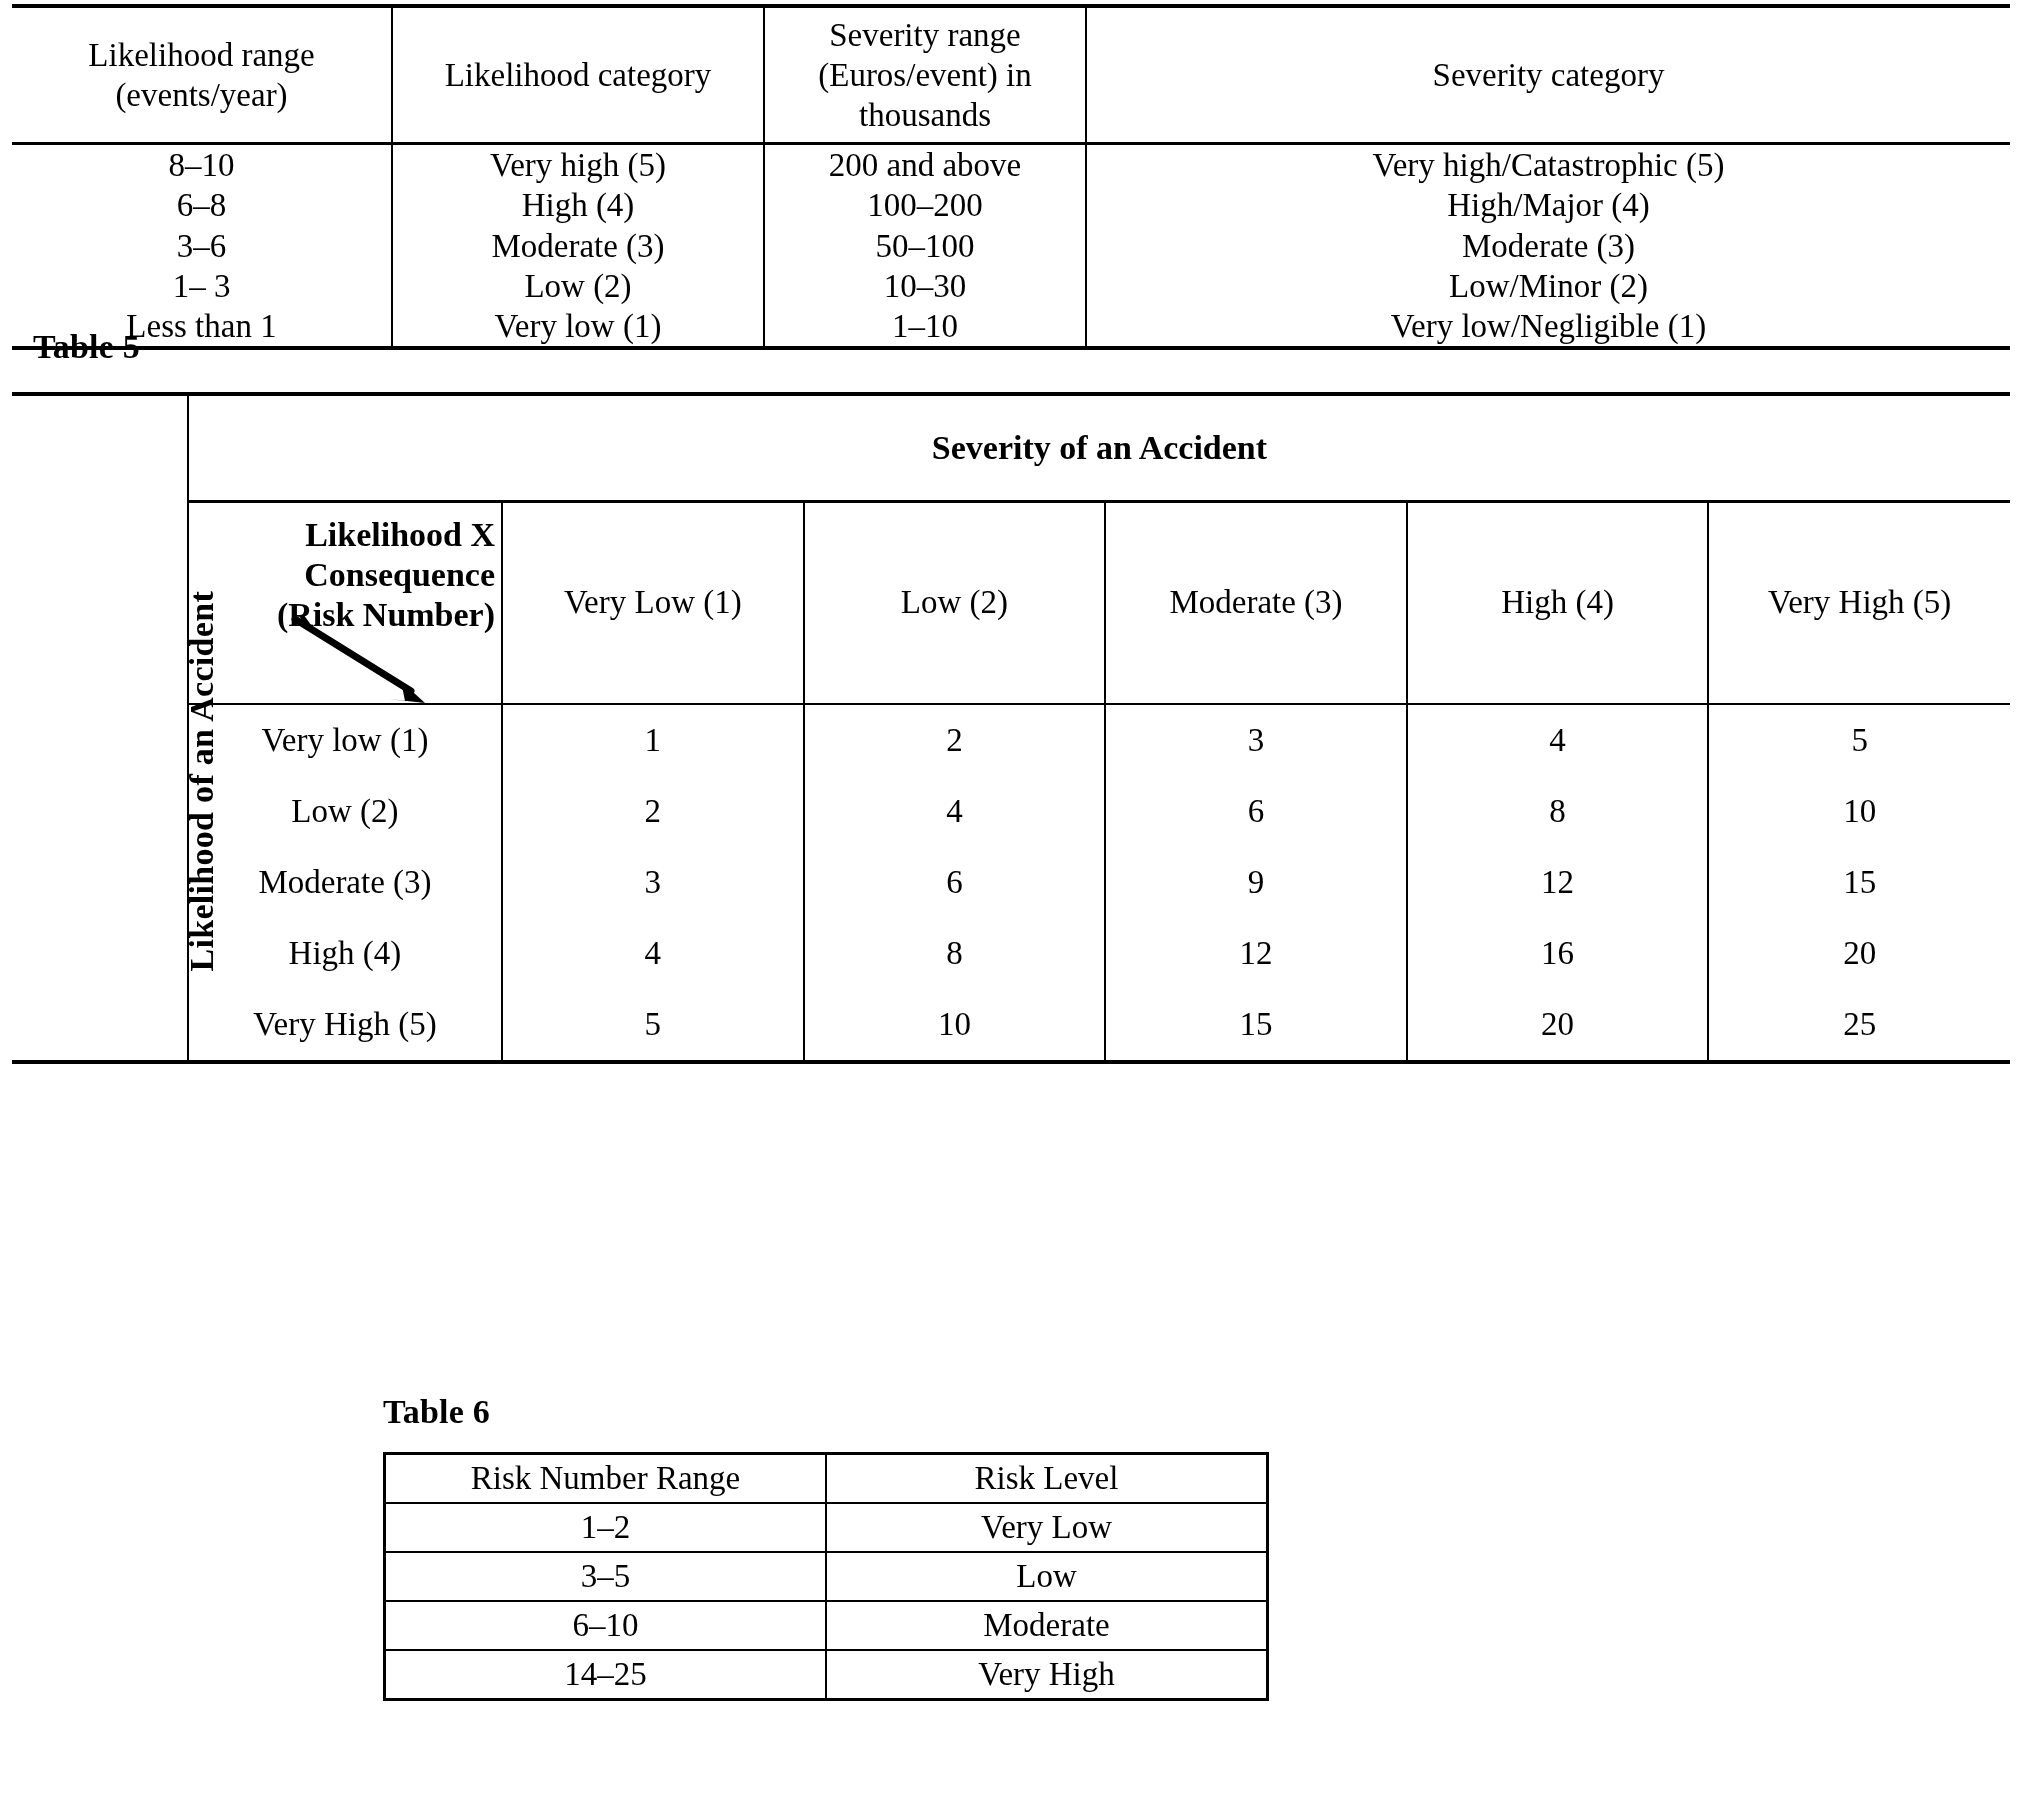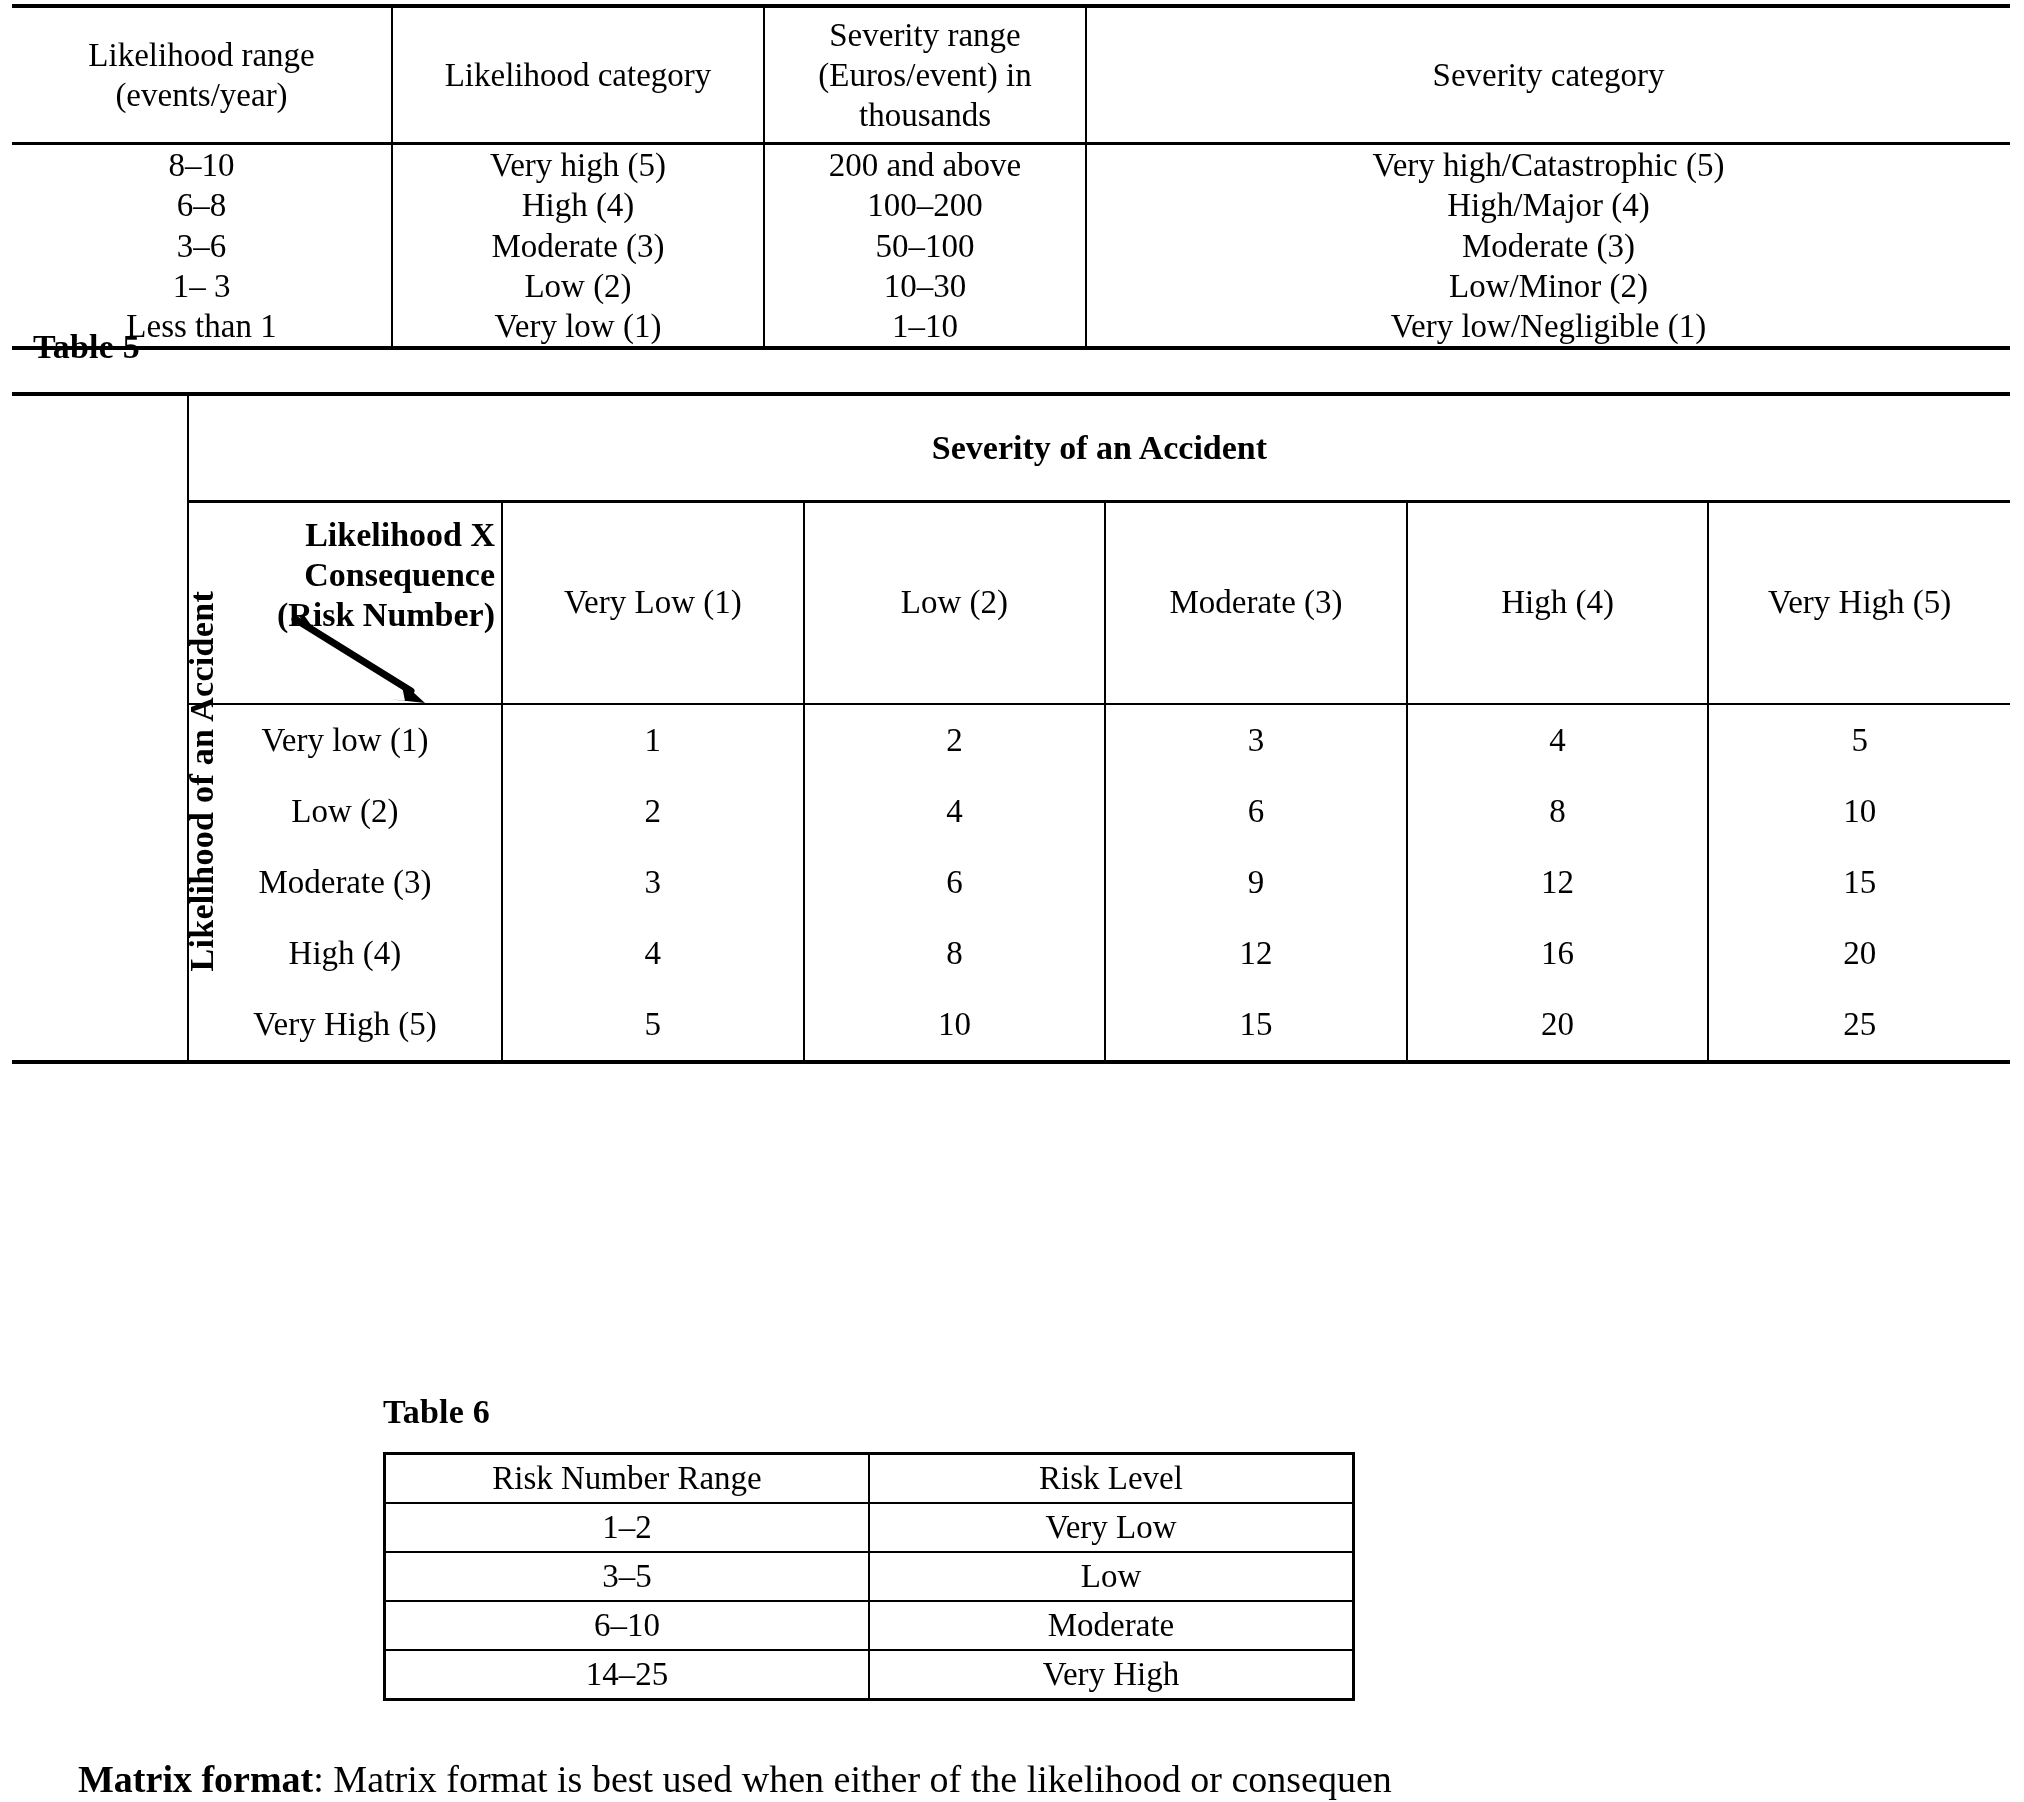--- a/index.html
+++ b/index.html
@@ -181,7 +181,7 @@
     position: absolute;
     left: 383px;
     top: 1452px;
-    width: 972px;
+    width: 886px;
   }
   table.t7 {
     border-collapse: collapse;

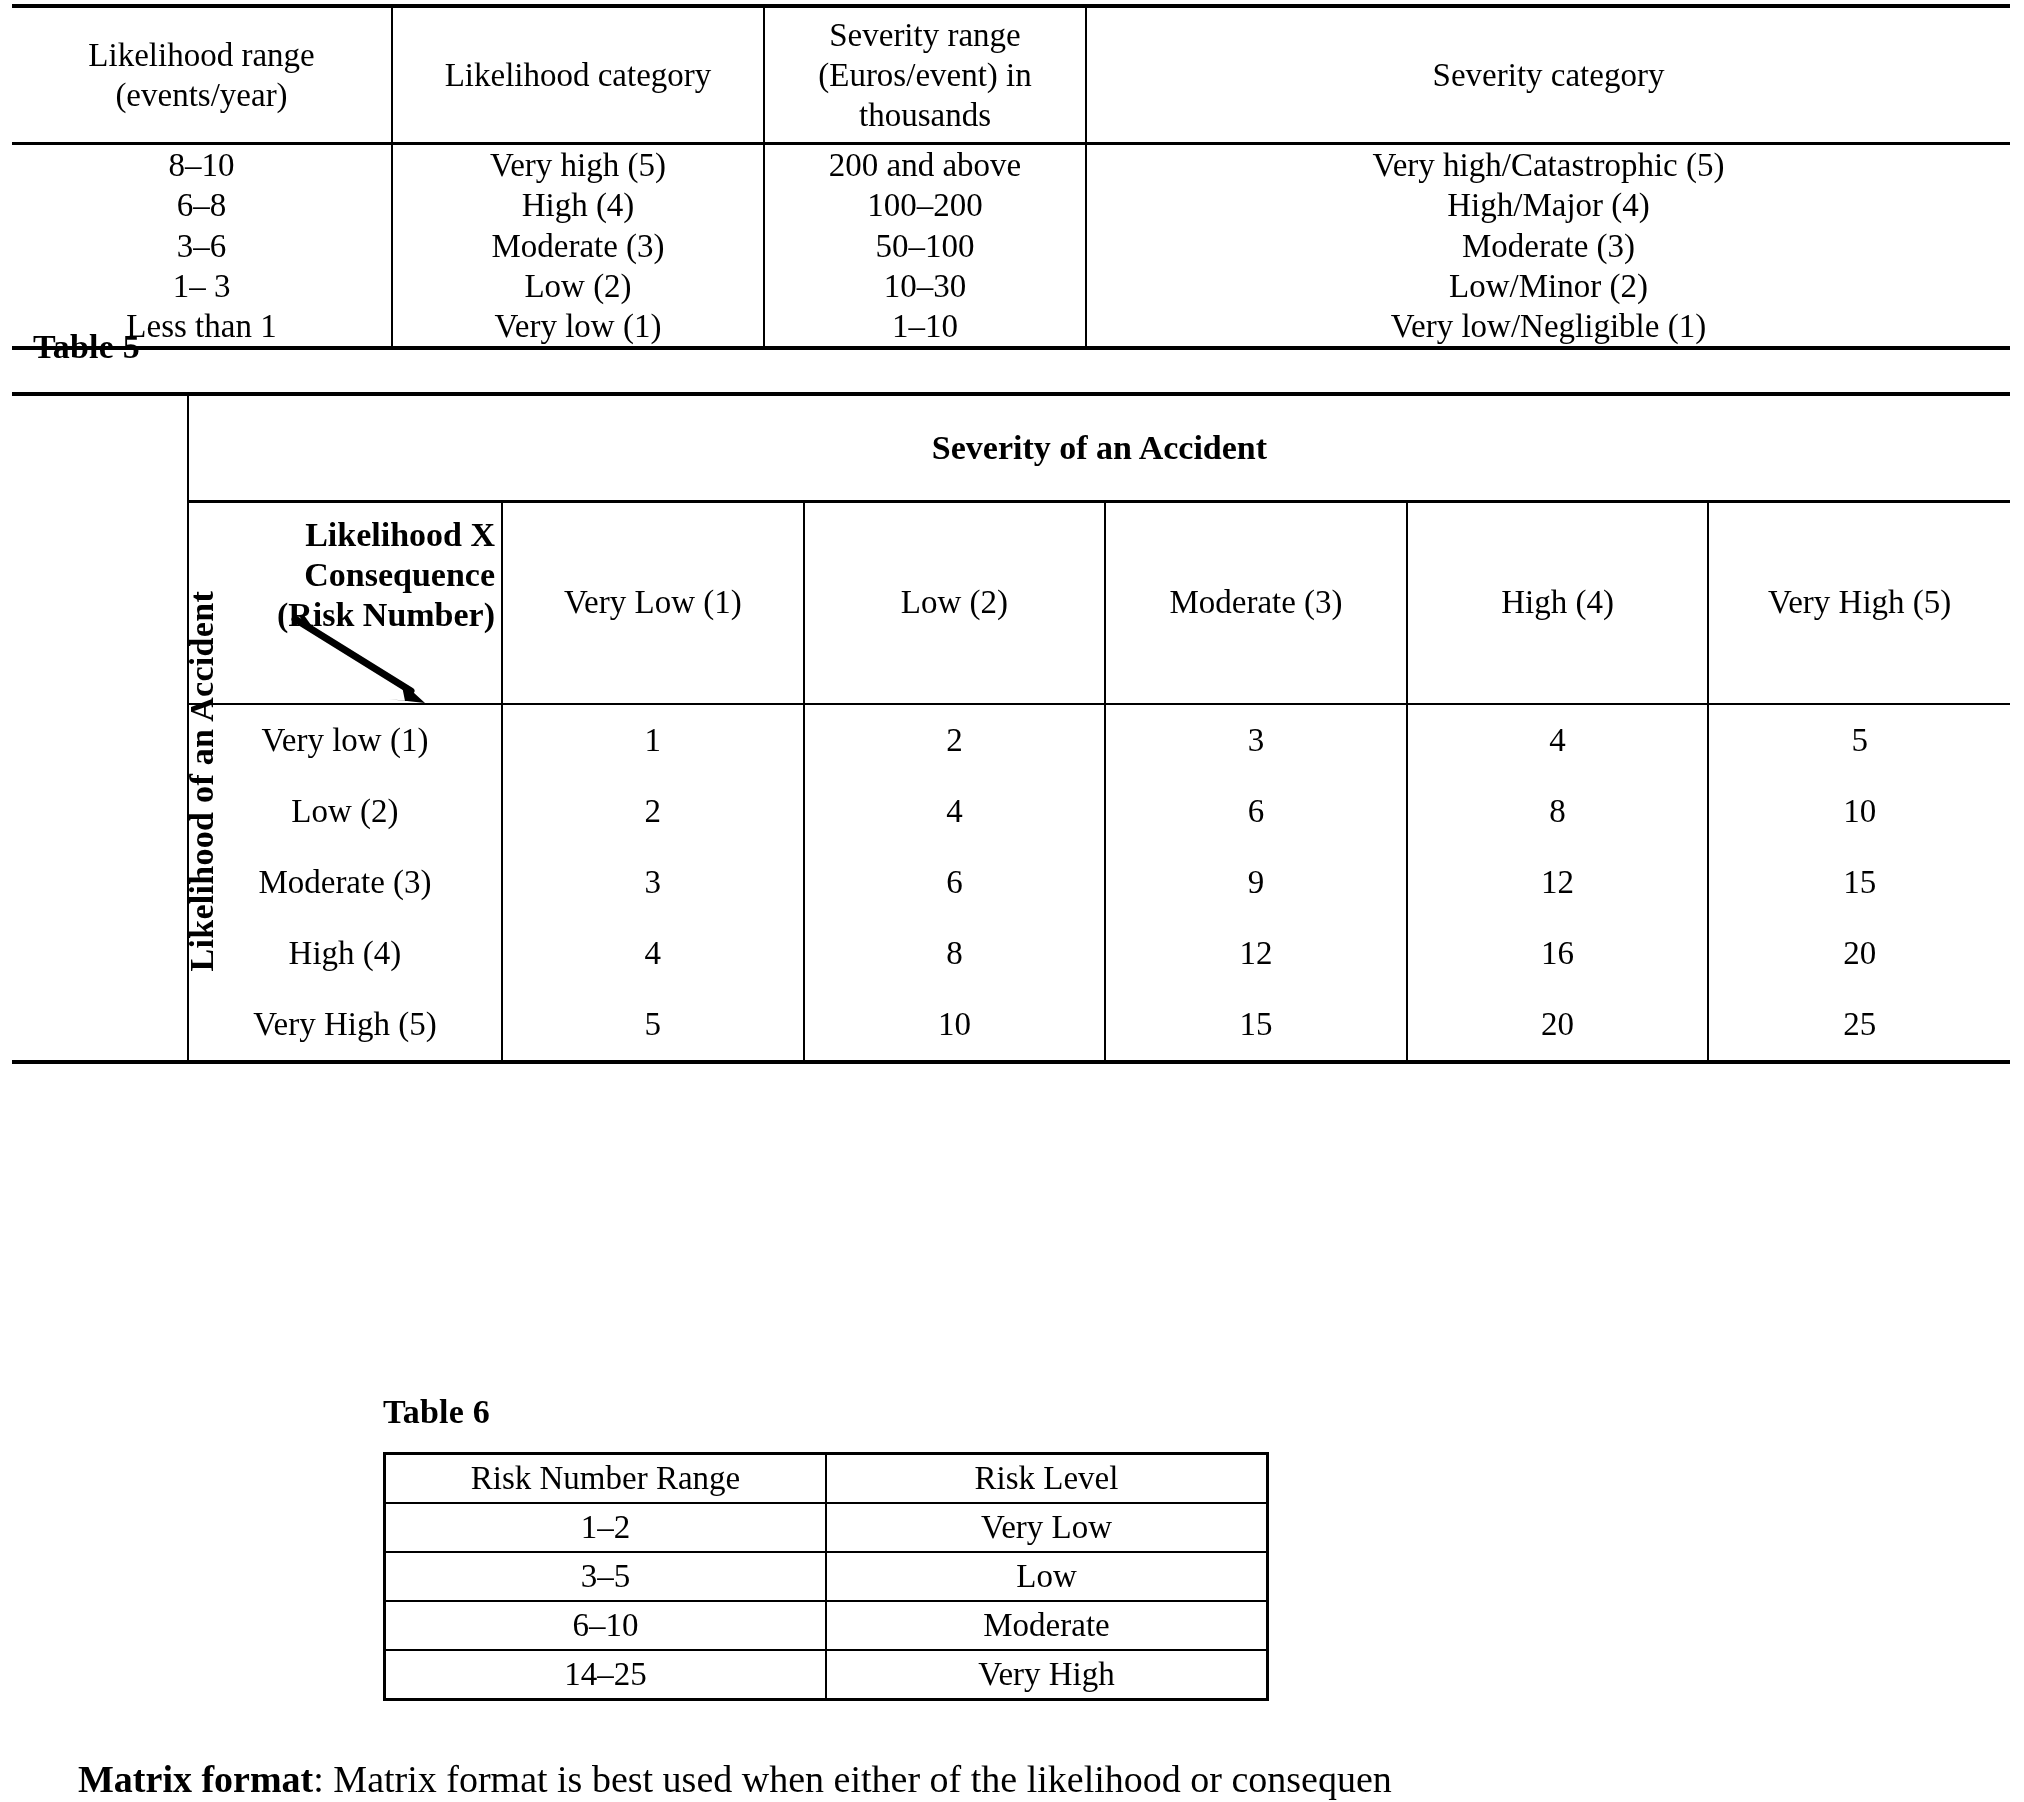--- a/index.html
+++ b/index.html
@@ -400,9 +400,6 @@
     </table>
   </div>
 
-  <div class="body-para">
-    <span class="lead">Matrix format</span><span>: Matrix format is best used when either of the likelihood or consequen</span>
-  </div>
 
 </div>
 

